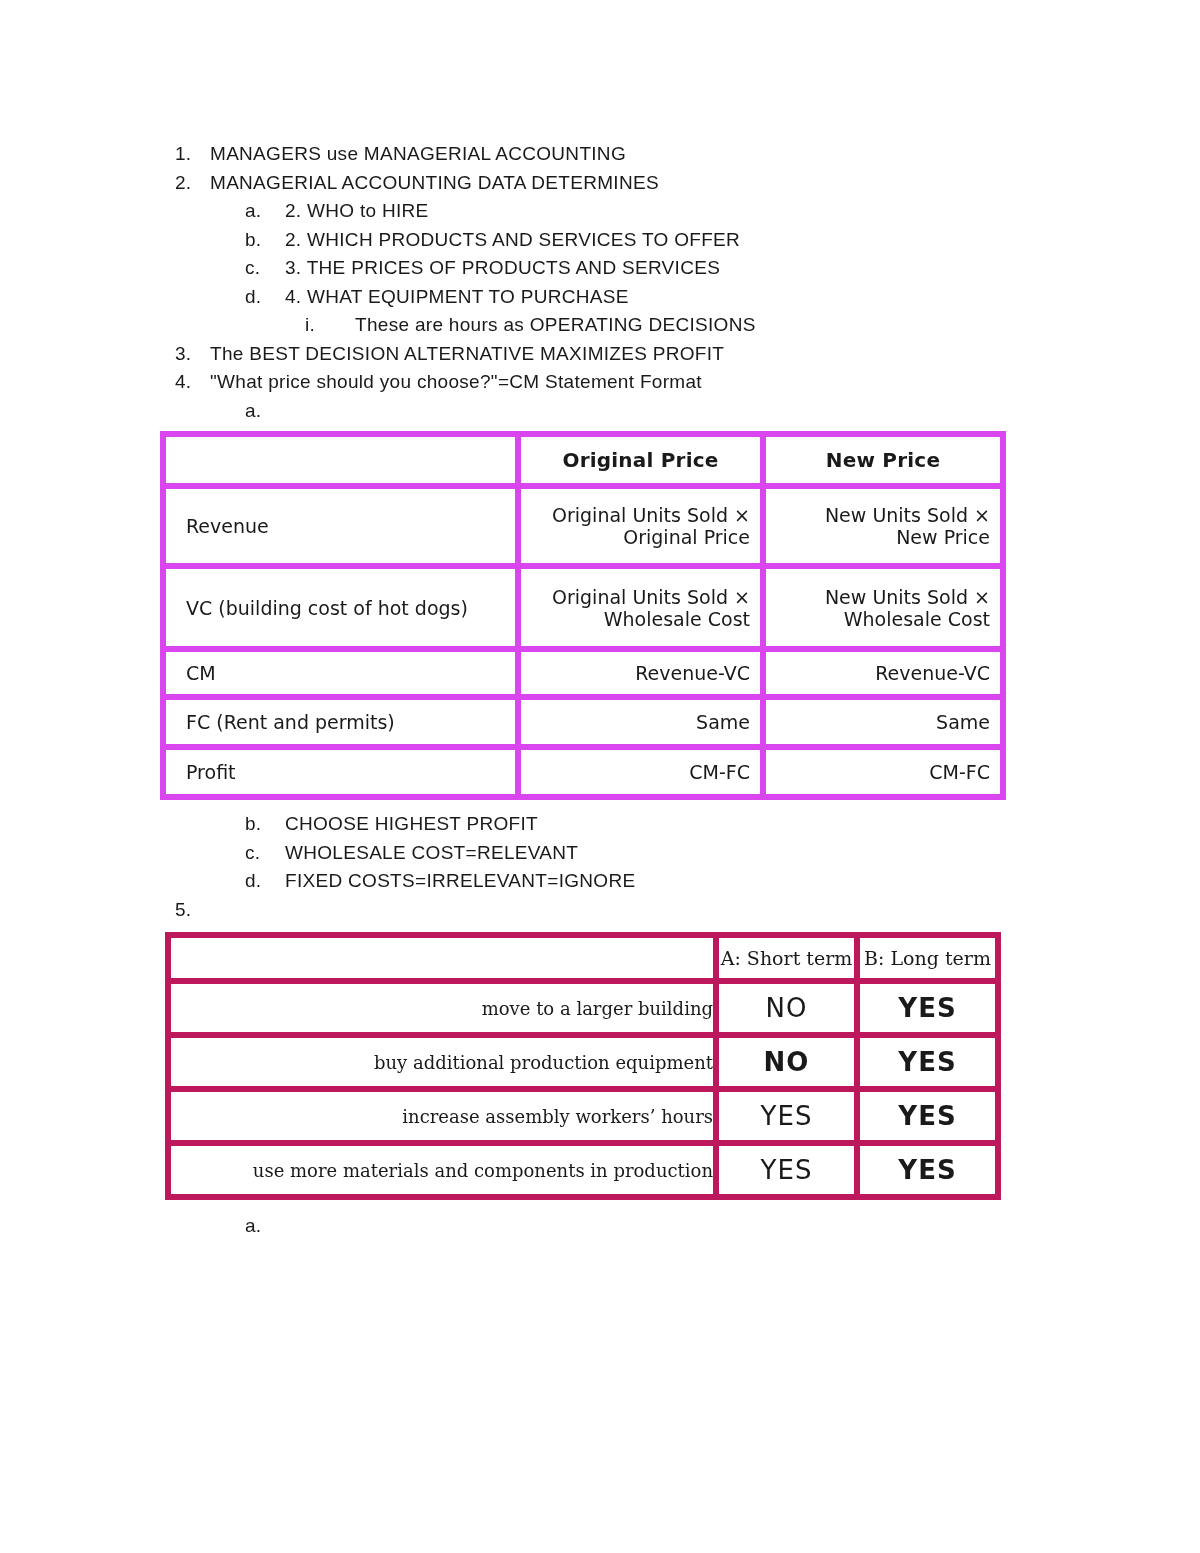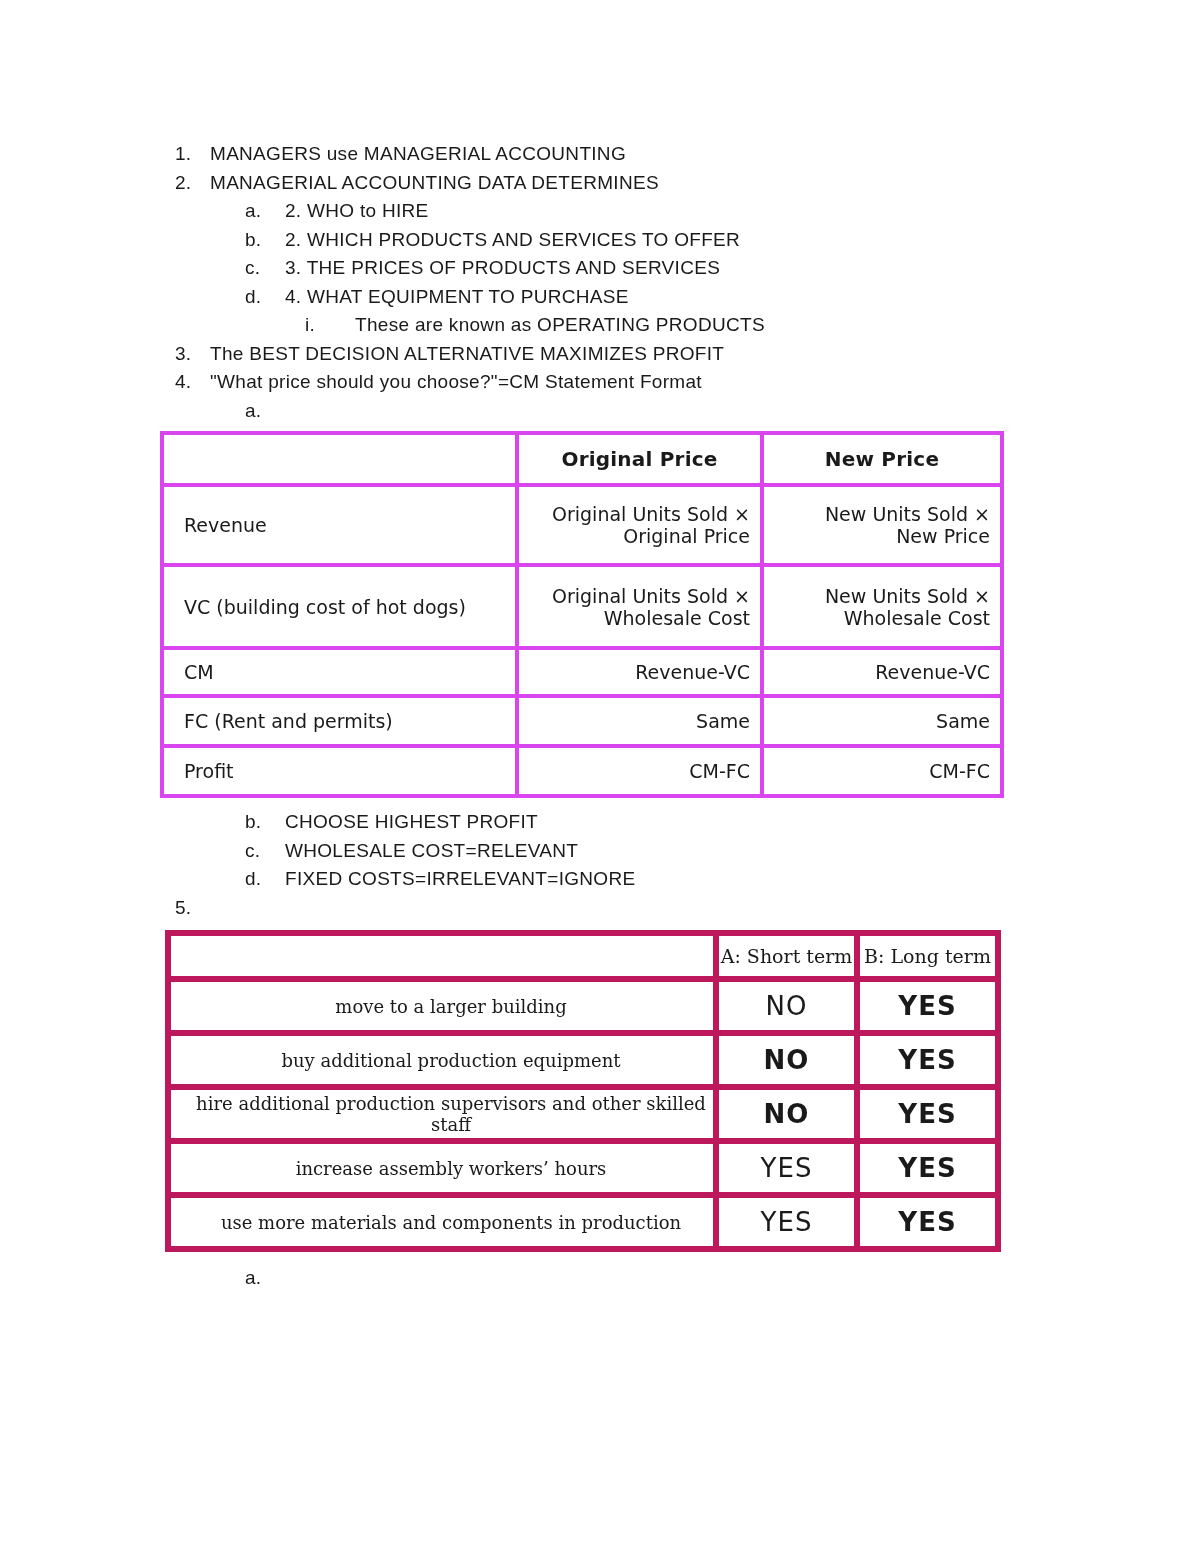--- a/index.html
+++ b/index.html
@@ -97,7 +97,7 @@
     </div>
     <div class="line lvl3">
       <span class="marker">i.</span>
-      <span class="txt">These are known as OPERATING PRODUCTS</span>
+      <span class="txt">These are hours as OPERATING DECISIONS</span>
     </div>
     <div class="line lvl1">
       <span class="marker">3.</span>

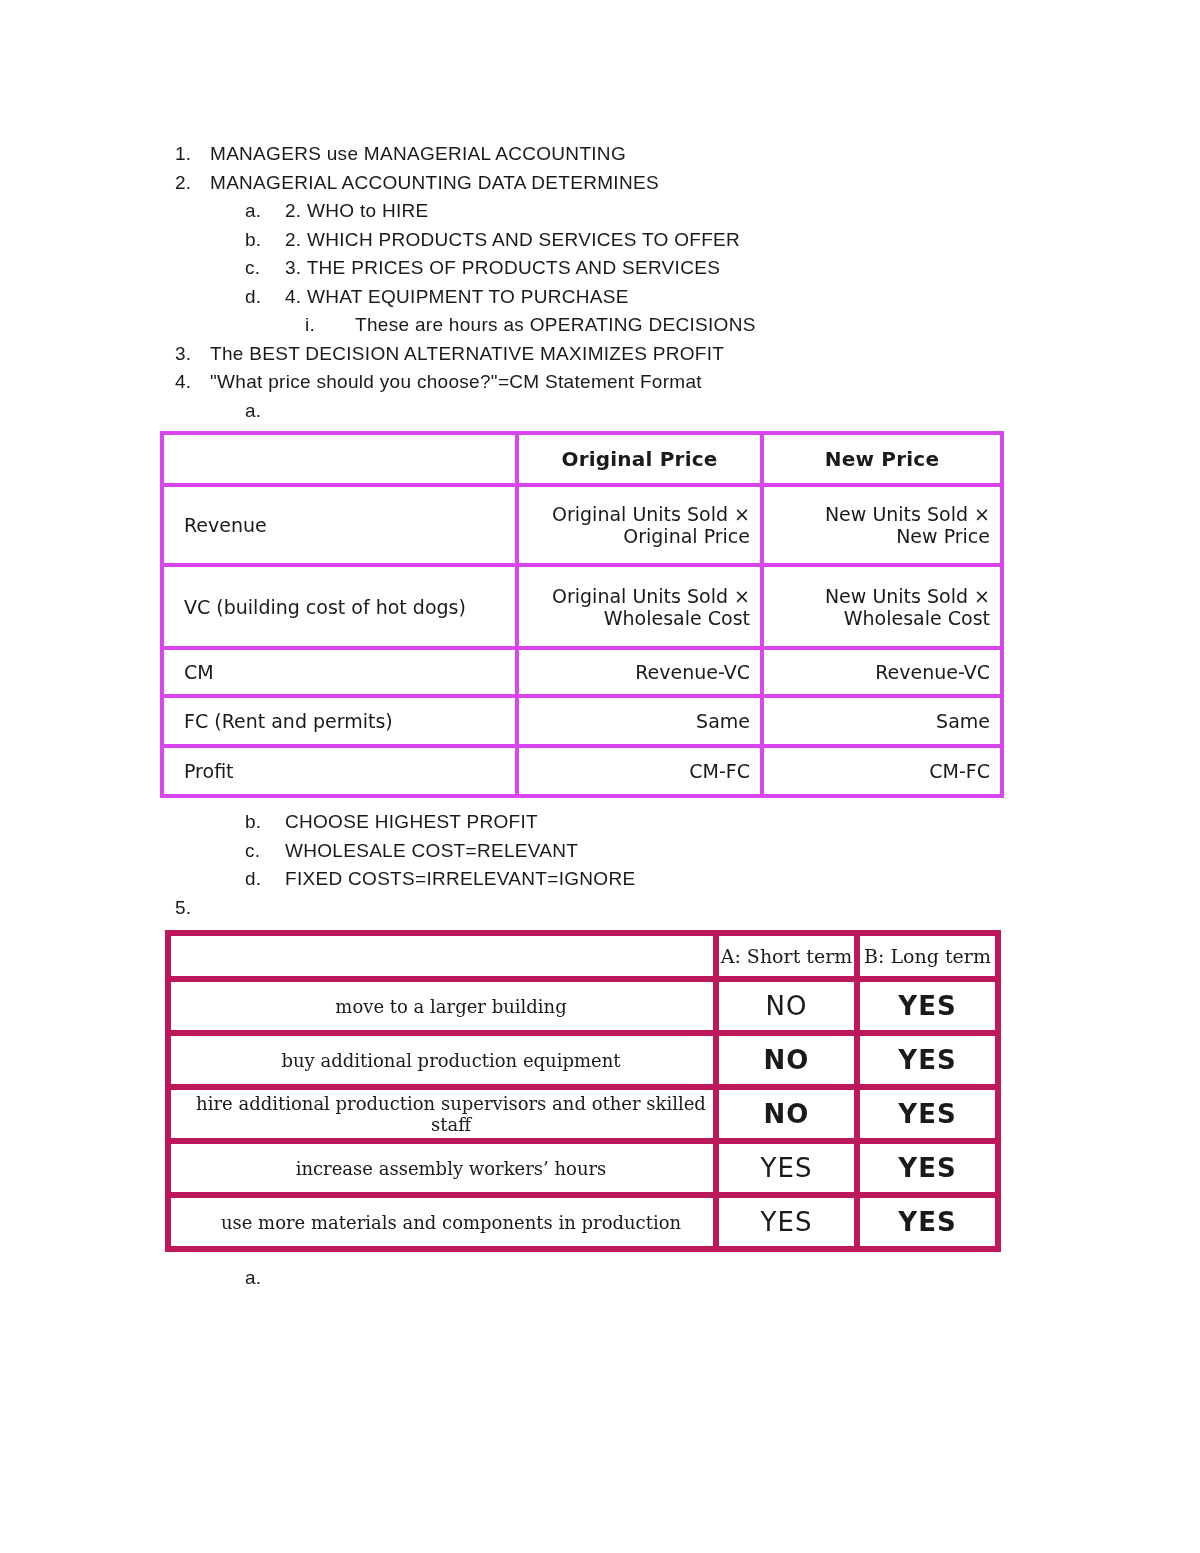--- a/index.html
+++ b/index.html
@@ -38,7 +38,7 @@
   .t1 col.c1 { width: 355px; }
   .t1 col.c2 { width: 245px; }
   .t1 col.c3 { width: 240px; }
-  .t1 th, .t1 td { border: 4px solid #d946ef; padding: 6px 10px; vertical-align: middle; }
+  .t1 th, .t1 td { border: 6px solid #d946ef; padding: 6px 10px; vertical-align: middle; }
   .t1 th { height: 52px; font-size: 20px; font-weight: bold; text-align: center; letter-spacing: 0.2px; }
   .t1 td { font-size: 19px; text-align: right; white-space: pre-line; }
   .t1 td.lbl { text-align: left; padding-left: 20px; }

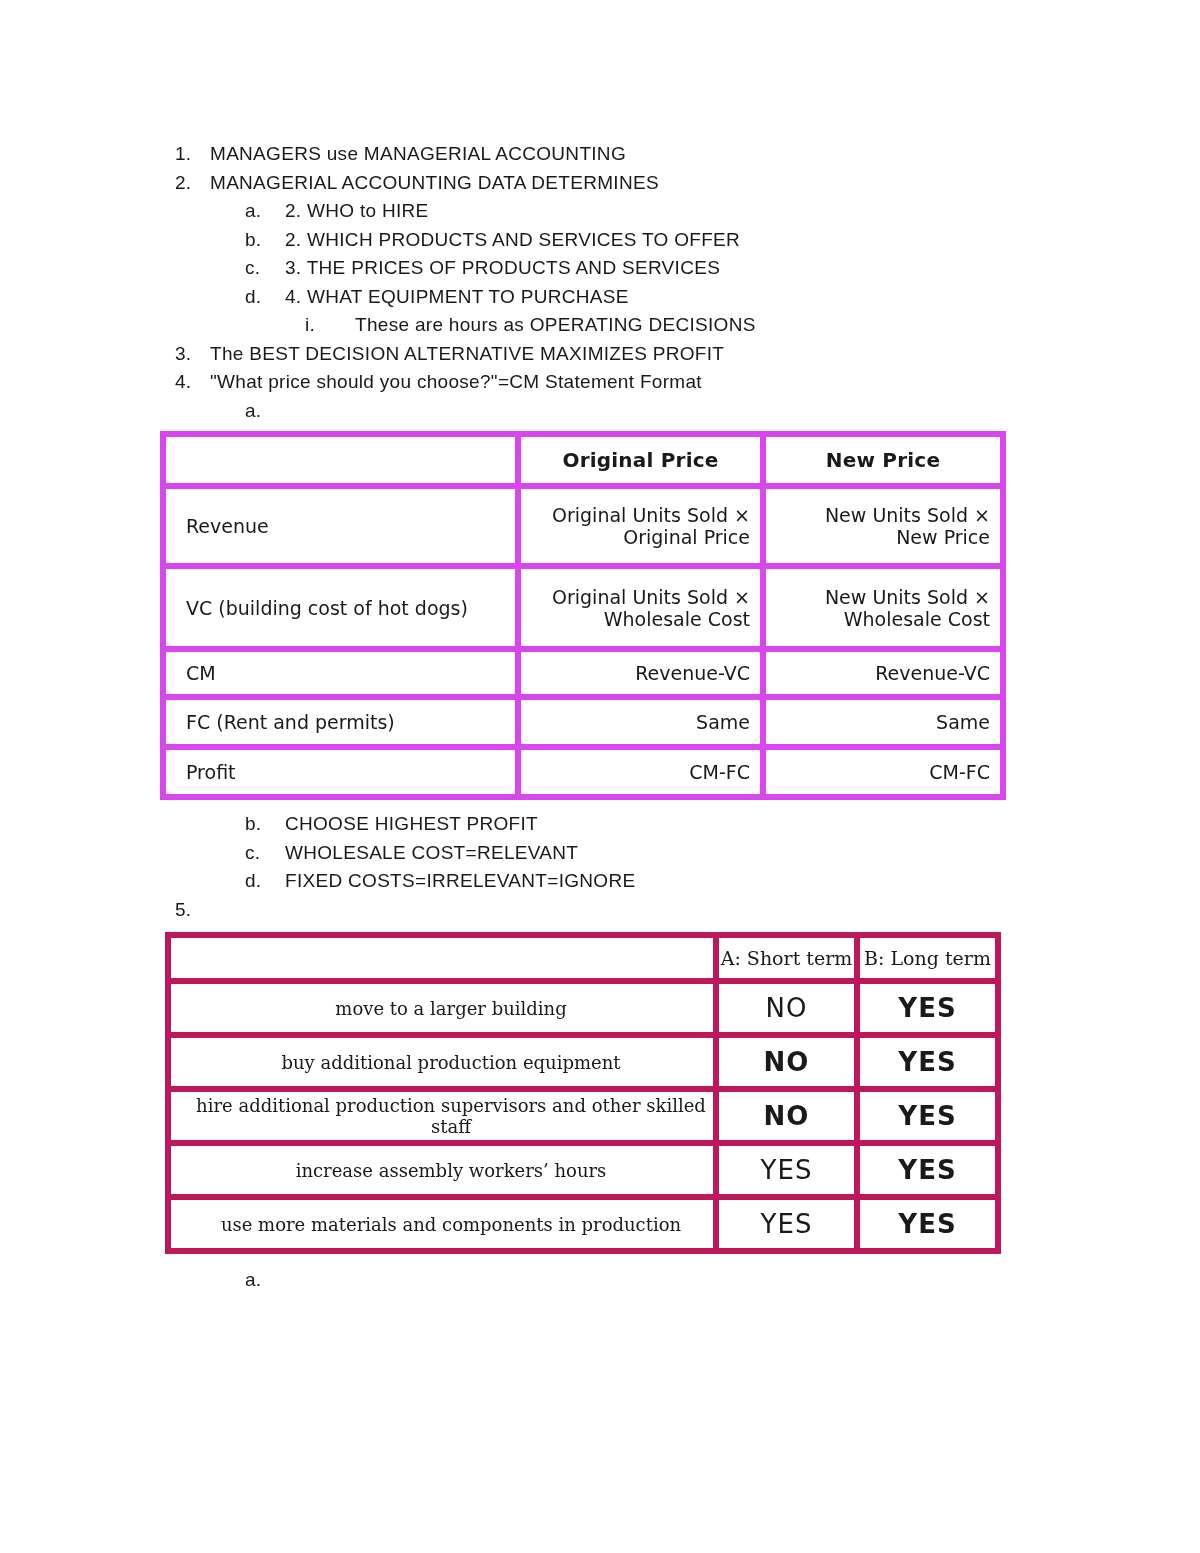--- a/index.html
+++ b/index.html
@@ -61,7 +61,7 @@
   .t2 th, .t2 td { border: 6px solid #be185d; vertical-align: middle; }
   .t2 th { height: 46px; font-family: "DejaVu Serif", serif; font-size: 19px; font-weight: normal; text-align: center; }
   .t2 td { height: 54px; }
-  .t2 td.lbl { font-family: "DejaVu Serif", serif; font-size: 18px; text-align: center; padding-left: 18px; }
+  .t2 td.lbl { font-family: "DejaVu Serif", serif; font-size: 18px; text-align: right; padding-left: 18px; }
   .t2 td.val { font-family: "DejaVu Sans", sans-serif; font-size: 26px; text-align: center; letter-spacing: 1px; }
   .bold { font-weight: bold; font-size: 21px; }
 </style>

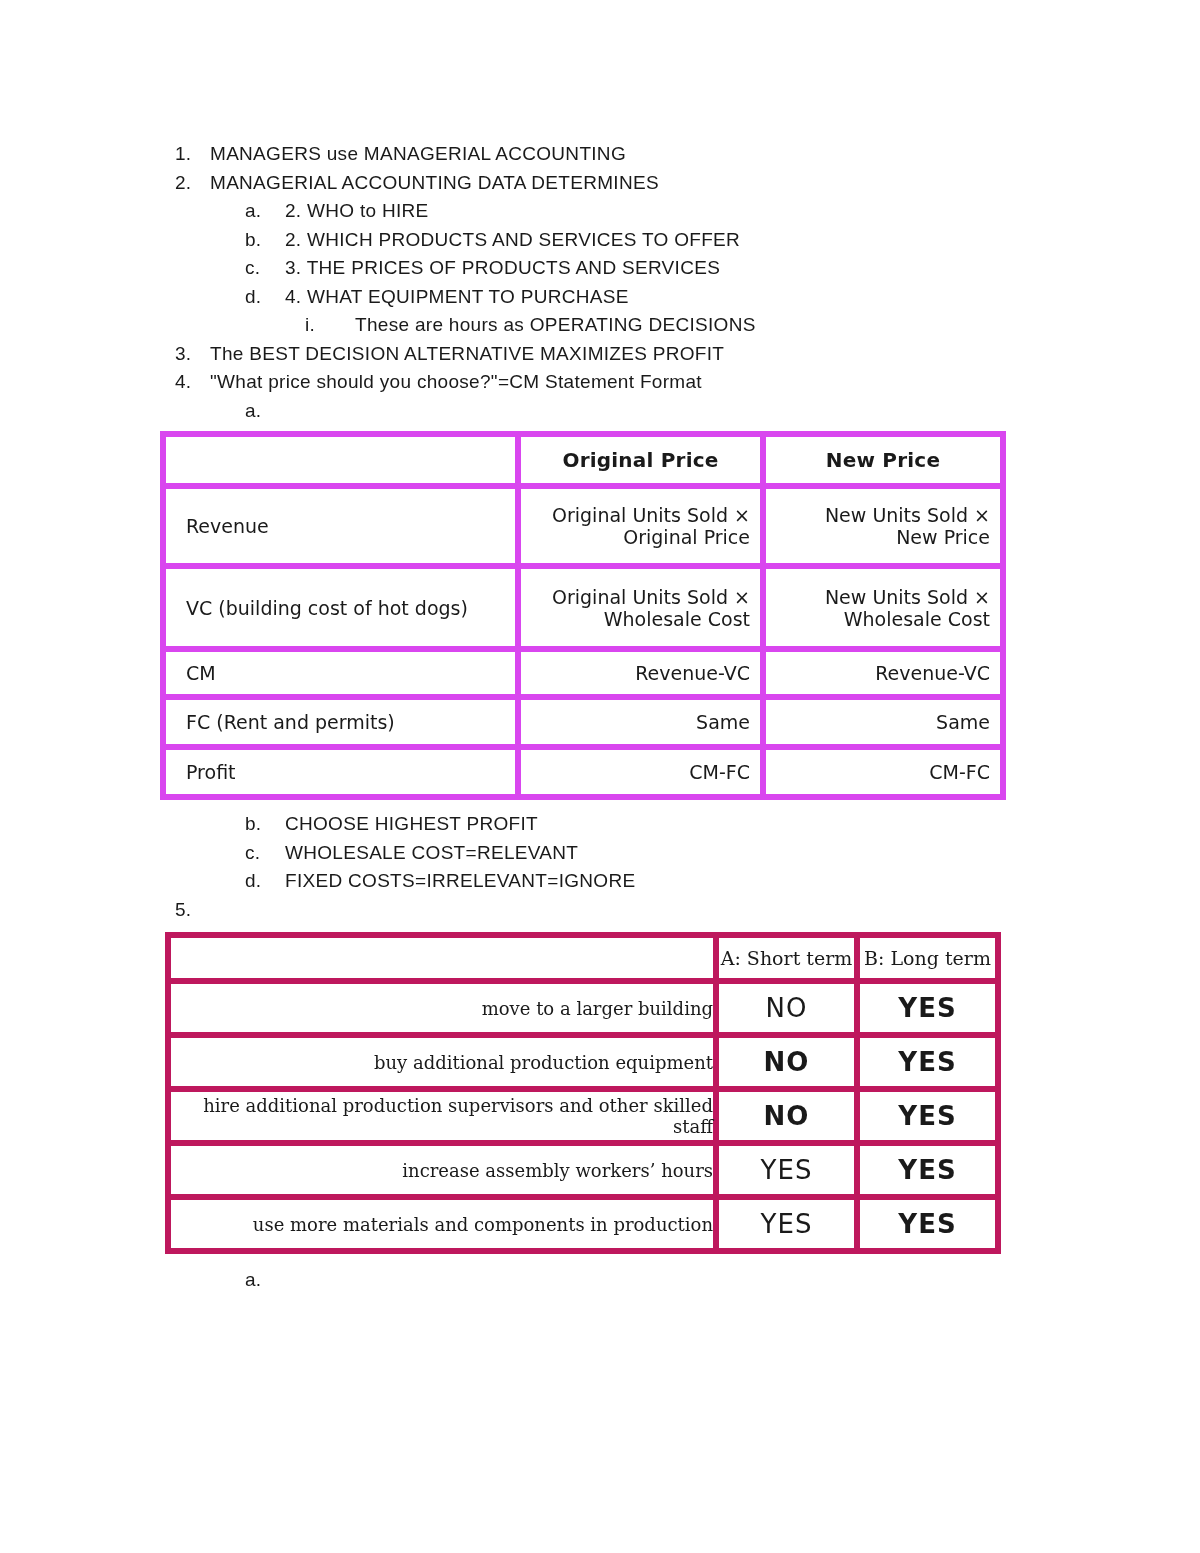--- a/index.html
+++ b/index.html
@@ -196,11 +196,6 @@
         <td class="val bold">YES</td>
       </tr>
       <tr>
-        <td class="lbl">hire additional production supervisors and other skilled staff</td>
-        <td class="val bold">NO</td>
-        <td class="val bold">YES</td>
-      </tr>
-      <tr>
         <td class="lbl">increase assembly workers’ hours</td>
         <td class="val">YES</td>
         <td class="val bold">YES</td>

